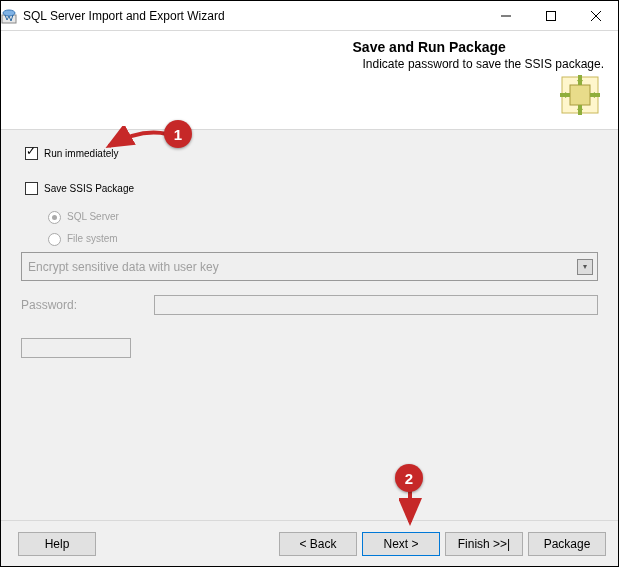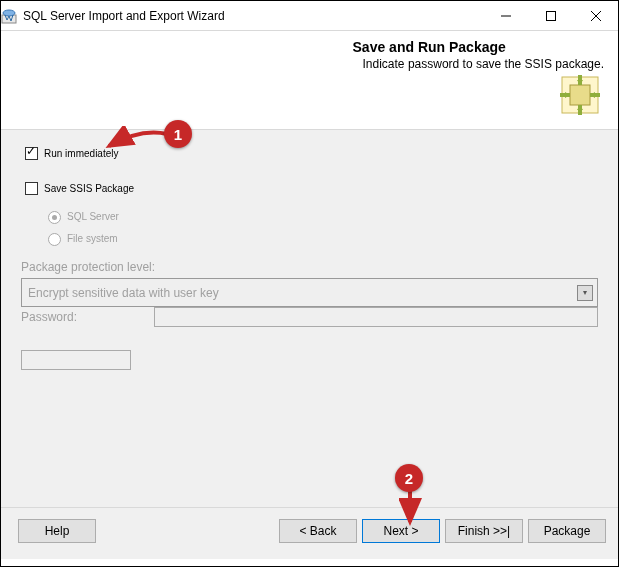--- a/index.html
+++ b/index.html
@@ -207,7 +207,6 @@
     <span class="lbl disabled-text">File system</span>
   </div>
 
-  <div class="field-label">Package protection level:</div>
   <div class="dropdown">
     <span>Encrypt sensitive data with user key</span>
     <span class="dropdown-btn">▾</span>

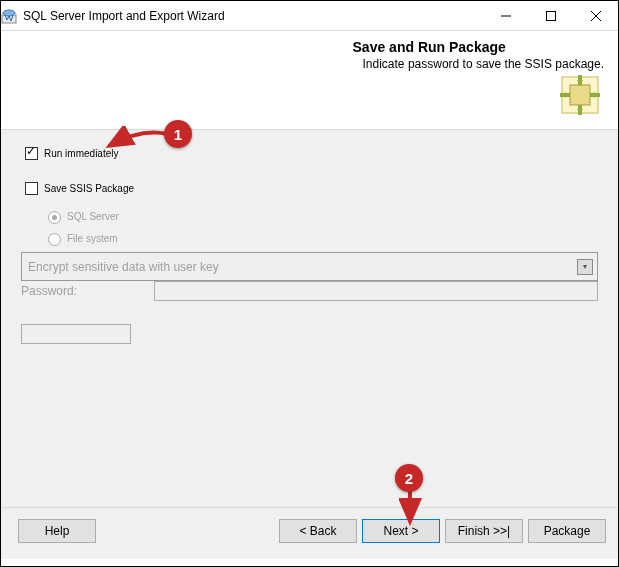--- a/index.html
+++ b/index.html
@@ -97,6 +97,7 @@
     font-size:8px; color:#555;
   }
   .form-grid {
+    margin-top:14px;
     display:grid;
     grid-template-columns: 110px 1fr;
     row-gap:8px; column-gap:4px;

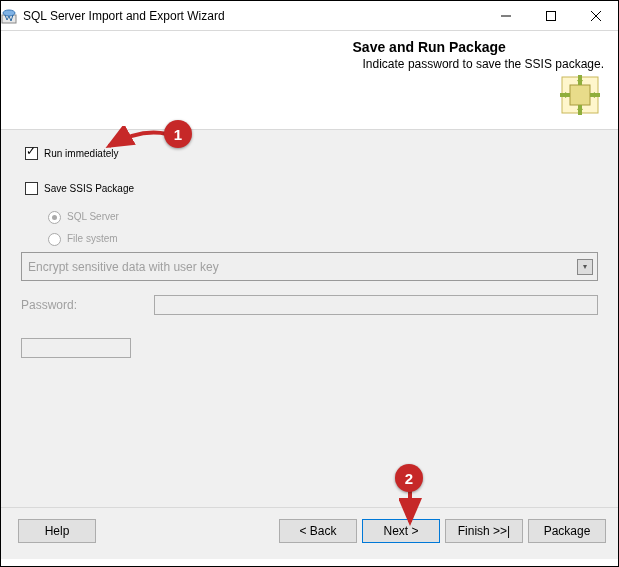--- a/index.html
+++ b/index.html
@@ -112,7 +112,7 @@
 
   
   .footer {
-    position:absolute; left:0; right:0; bottom:13px;
+    position:absolute; left:0; right:0; bottom:0;
     height:46px;
     border-top:1px solid #d9d9d9;
     background:#f0f0f0;

